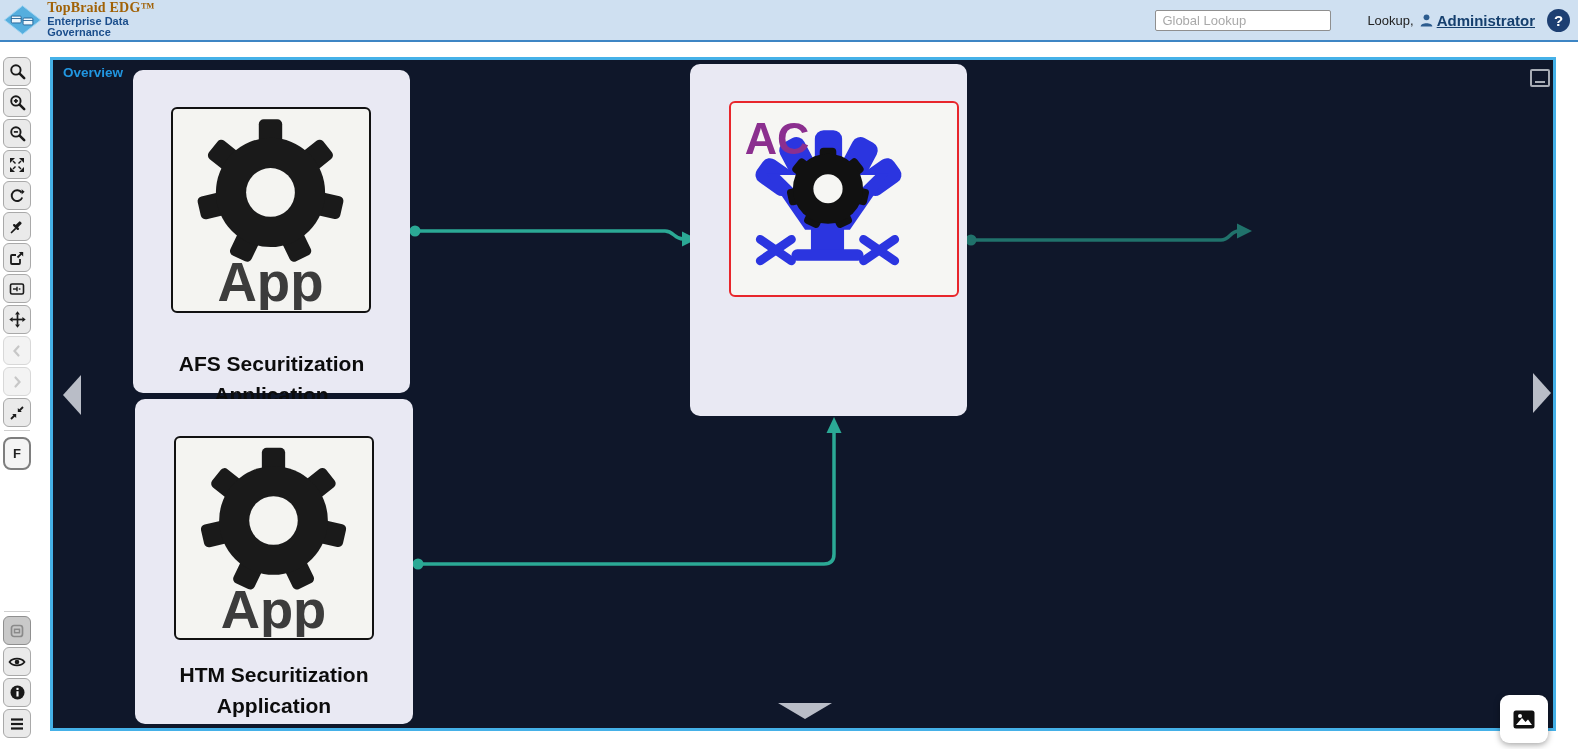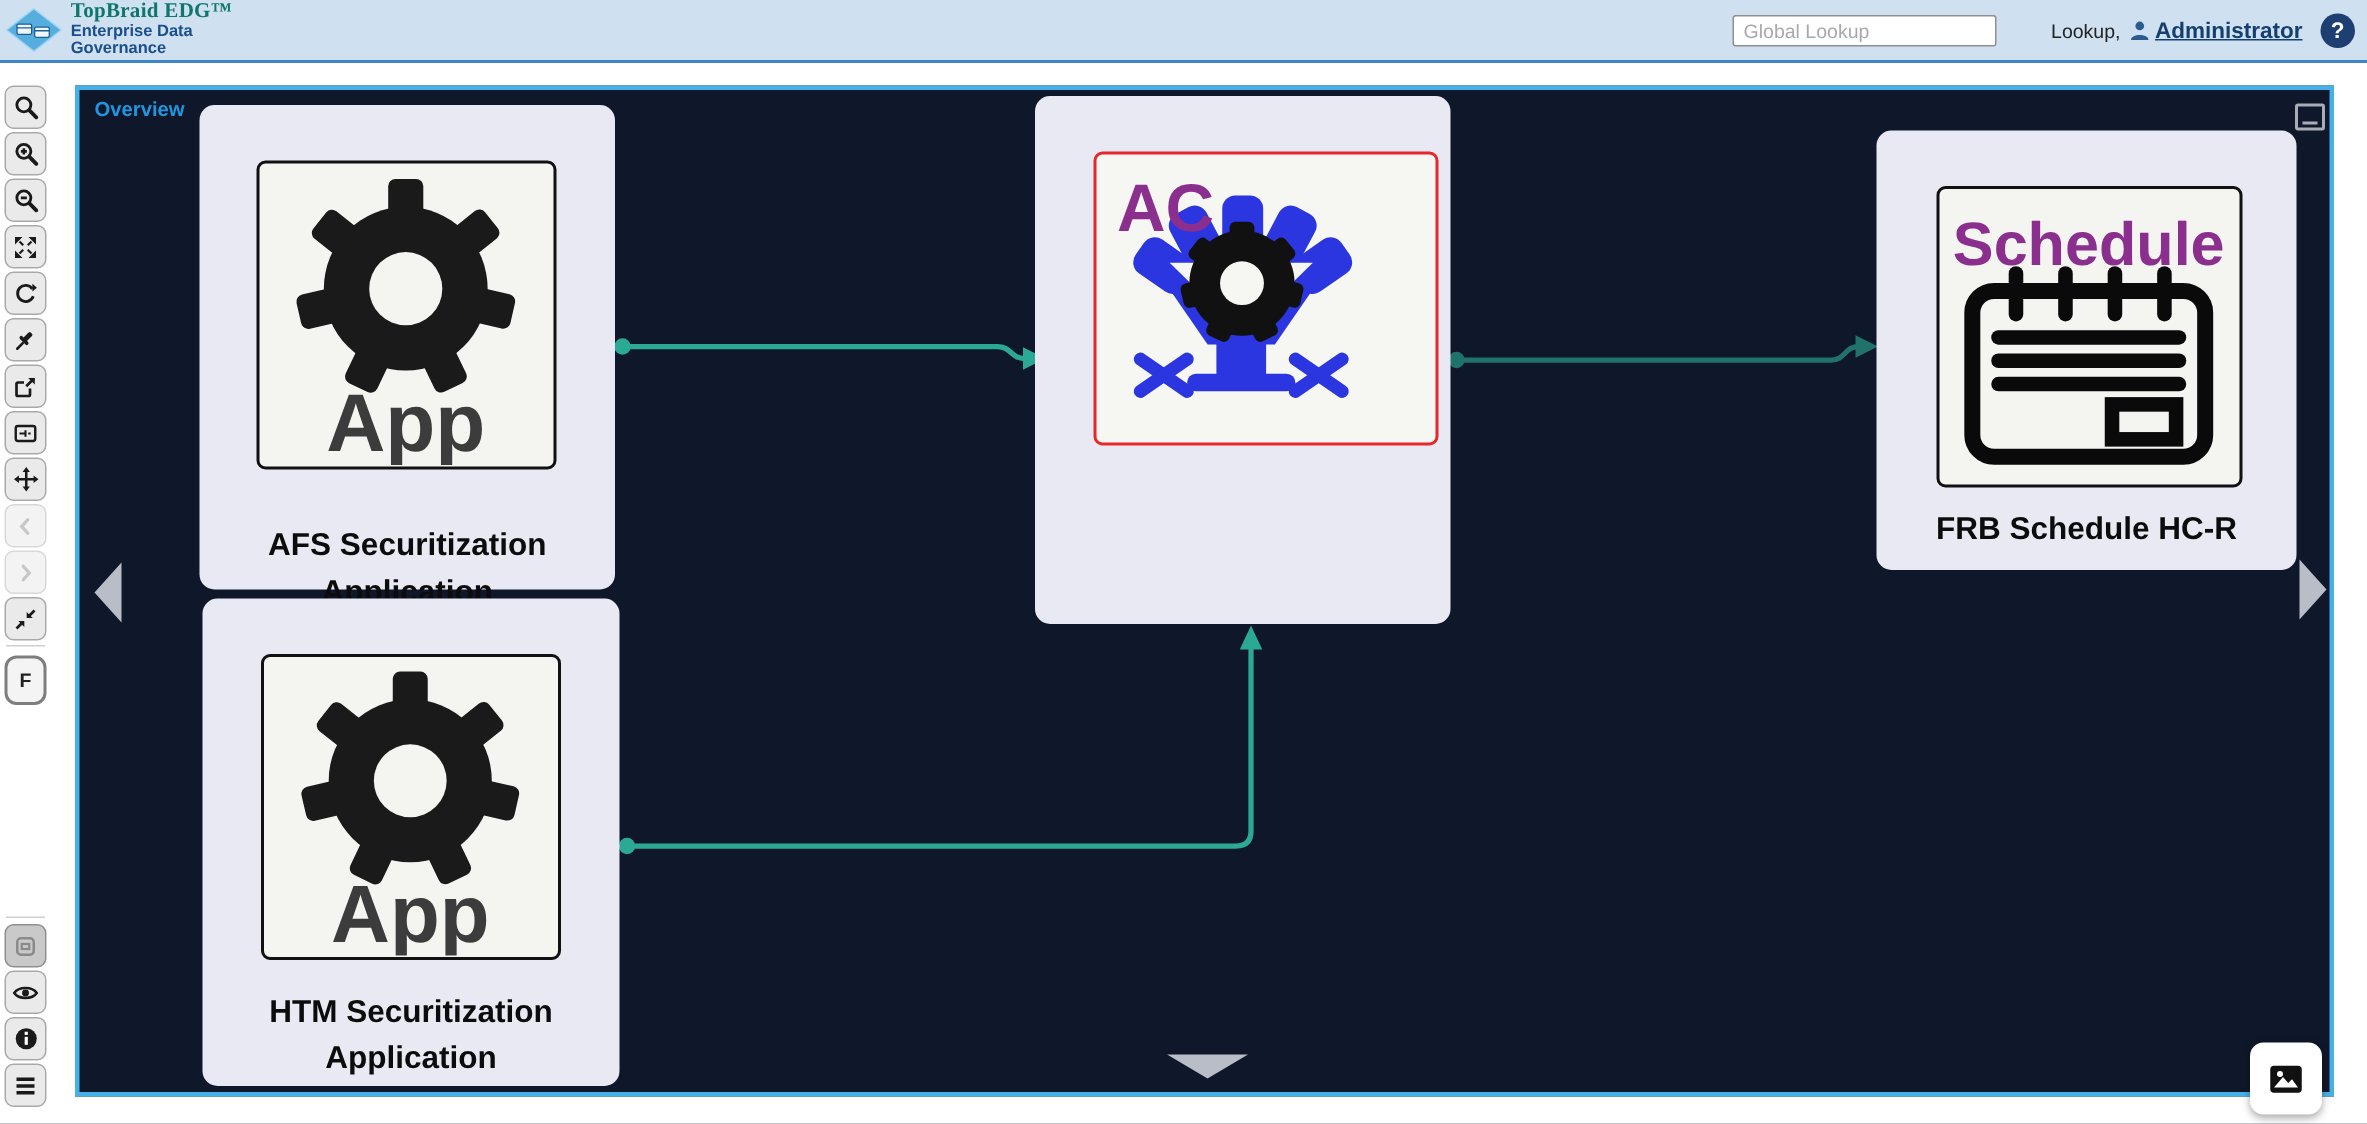--- a/index.html
+++ b/index.html
@@ -12,7 +12,7 @@
     display:flex; align-items:center; }
   .logo { display:flex; align-items:center; gap:6px; padding-left:4px; width:192px; flex:0 0 auto; }
   .logo-text { line-height:1.05; }
-  .logo-title { font-size:14px; font-weight:bold; color:#0f766e; font-family:"Liberation Serif", serif; letter-spacing:.2px;}
+  .logo-title { font-size:14px; font-weight:bold; color:#a16207; font-family:"Liberation Serif", serif; letter-spacing:.2px;}
   .logo-sub { font-size:11px; font-weight:bold; color:#1b4e8c; }
   .title-wrap { display:flex; align-items:center; gap:10px; margin-left:8px; }
   .page-title { font-size:17px; font-weight:bold; color:var(--title_blue); white-space:nowrap; }

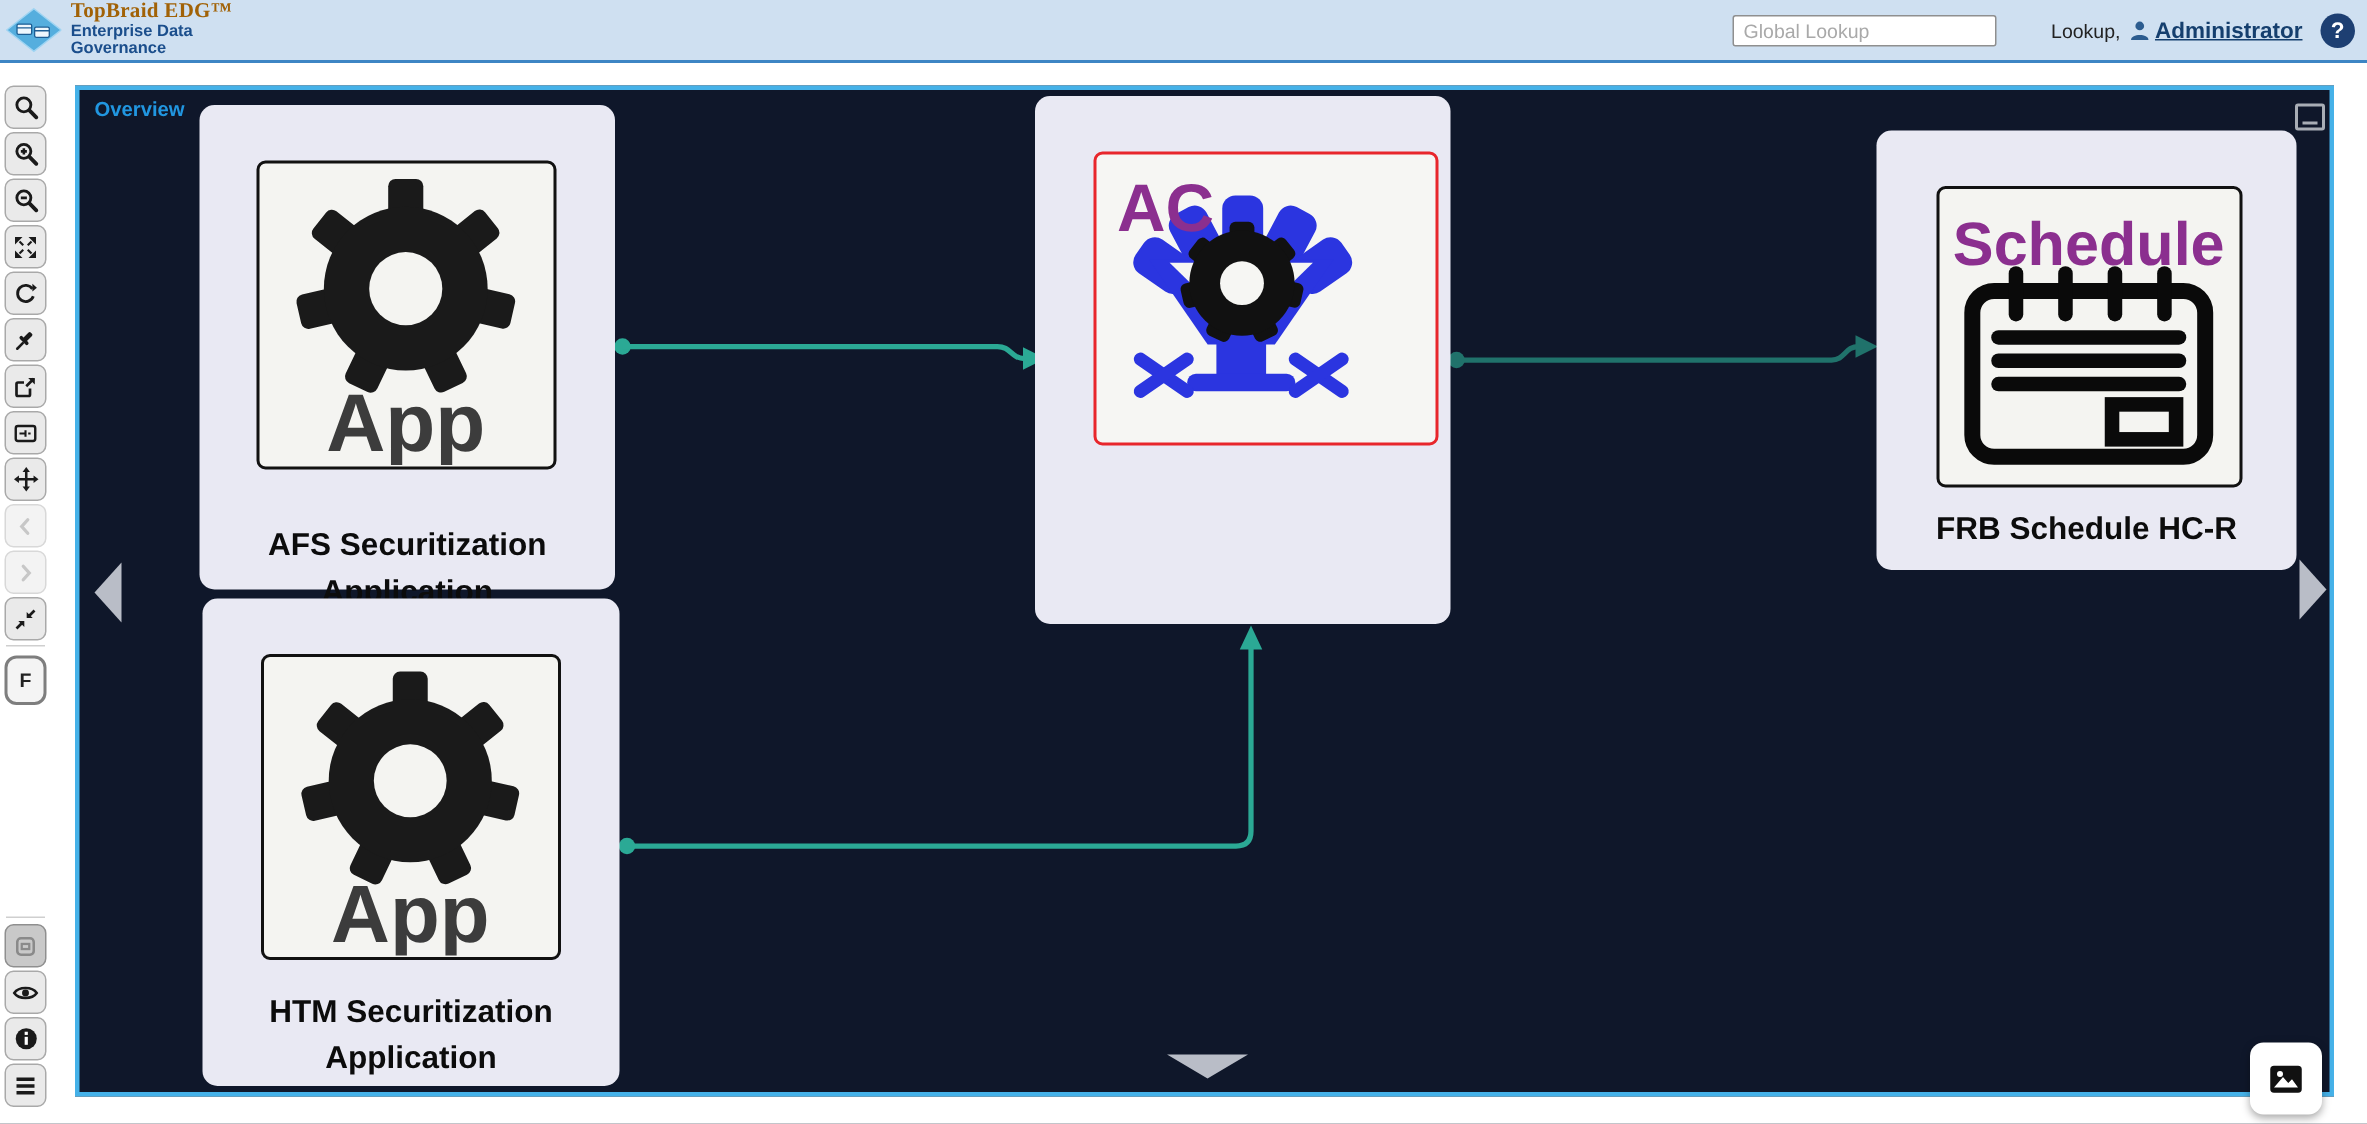--- a/index.html
+++ b/index.html
@@ -327,25 +327,6 @@
     </div>
   </div>
 
-  <div class="node" style="left:1198px; top:27px; width:280px; height:293px;">
-    <div class="iconbox" style="left:40px; top:37px; width:204px; height:201px;">
-      <svg width="199" height="196" viewBox="0 0 204 202">
-        <text x="102" y="52" text-anchor="middle" font-size="42" font-weight="bold" fill="var(--icon_purple)">Schedule</text>
-        <rect x="22" y="70" width="160" height="114" rx="15" fill="none" stroke="#0a0a0a" stroke-width="11"></rect>
-        <g stroke="#0a0a0a" stroke-width="10" stroke-linecap="round">
-          <line x1="52" y1="58" x2="52" y2="86"></line>
-          <line x1="86" y1="58" x2="86" y2="86"></line>
-          <line x1="120" y1="58" x2="120" y2="86"></line>
-          <line x1="154" y1="58" x2="154" y2="86"></line>
-          <line x1="40" y1="102" x2="164" y2="102"></line>
-          <line x1="40" y1="118" x2="164" y2="118"></line>
-          <line x1="40" y1="134" x2="164" y2="134"></line>
-        </g>
-        <rect x="118" y="148" width="44" height="24" fill="none" stroke="#0a0a0a" stroke-width="10"></rect>
-      </svg>
-    </div>
-    <div class="node-label" style="top:250px;">FRB Schedule HC-R</div>
-  </div>
 
   <div class="mini-btn"></div>
 

